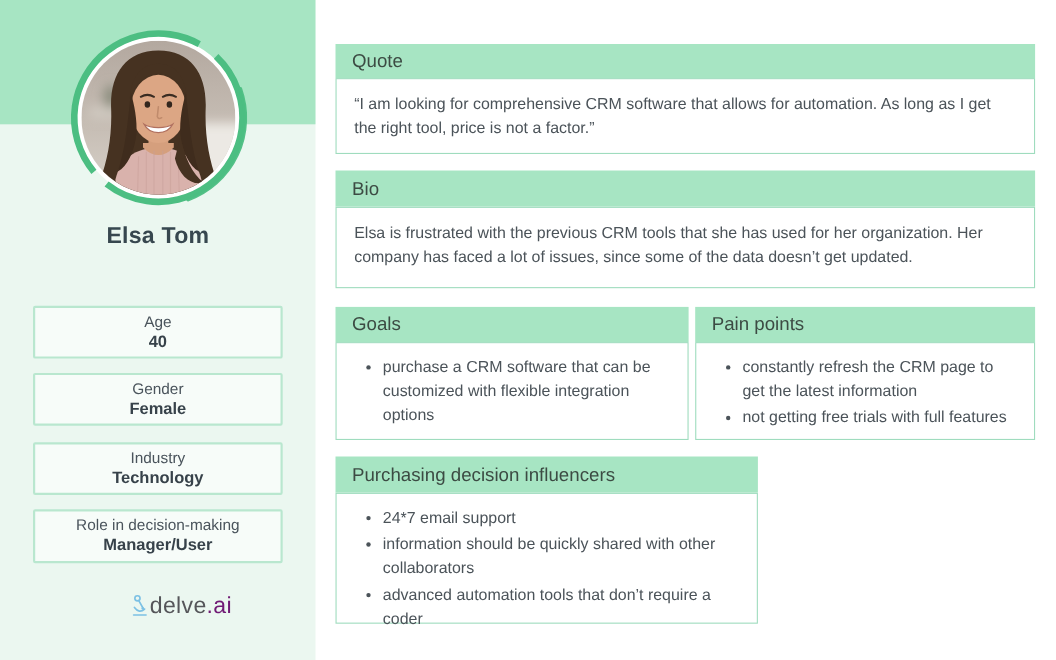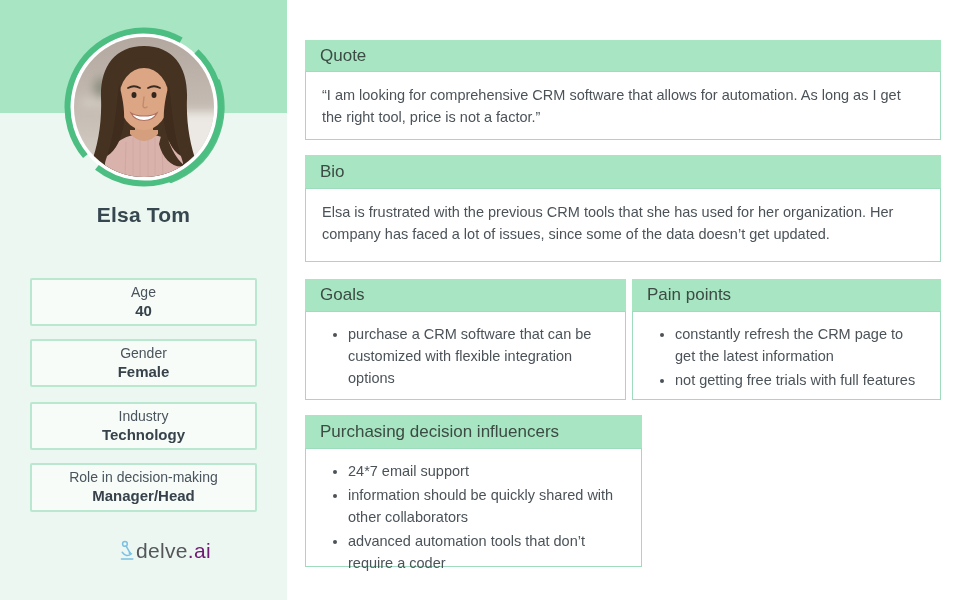--- a/index.html
+++ b/index.html
@@ -45,7 +45,7 @@
   .sec-goals  .sec-header { height:32px; } .sec-goals  .sec-body { height:89px; }
   .sec-pain   { left:345px; top:279px; width:309px; }
   .sec-pain   .sec-header { height:32px; } .sec-pain   .sec-body { height:89px; }
-  .sec-pdi    { left:18px;  top:415px; width:337px; }
+  .sec-pdi    { left:18px;  top:415px; width:384px; }
   .sec-pdi    .sec-header { height:33px; } .sec-pdi    .sec-body { height:119px; }
   .sec-tools  { left:455px; top:415px; width:199px; }
   .sec-tools  .sec-header { height:33px; } .sec-tools  .sec-body { height:119px; }

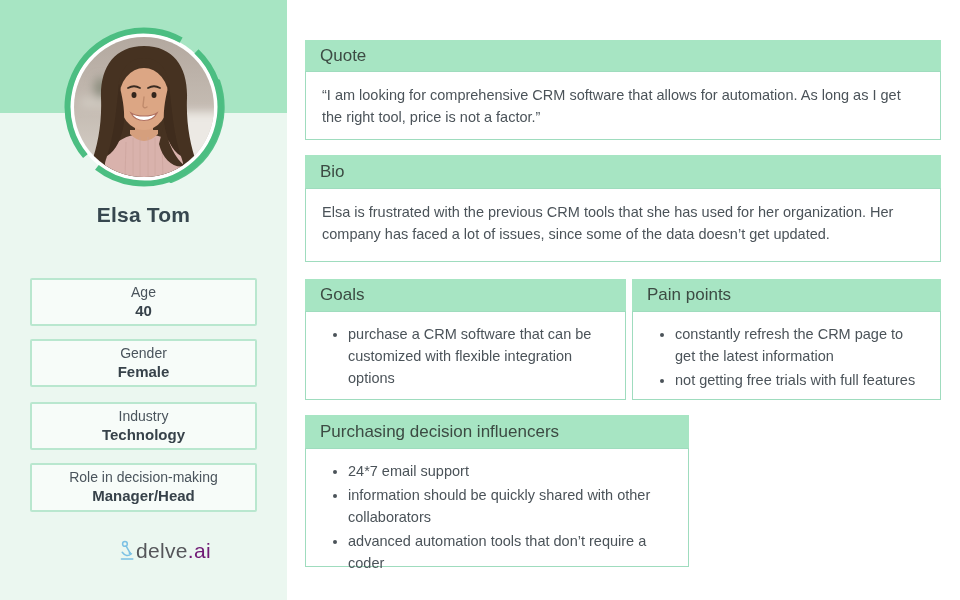--- a/index.html
+++ b/index.html
@@ -141,7 +141,7 @@
     </div>
     <div class="attr attr4">
       <div class="lbl">Role in decision-making</div>
-      <div class="val">Manager/Head</div>
+      <div class="val">Manager/User</div>
     </div>
 
     <div class="logo">

